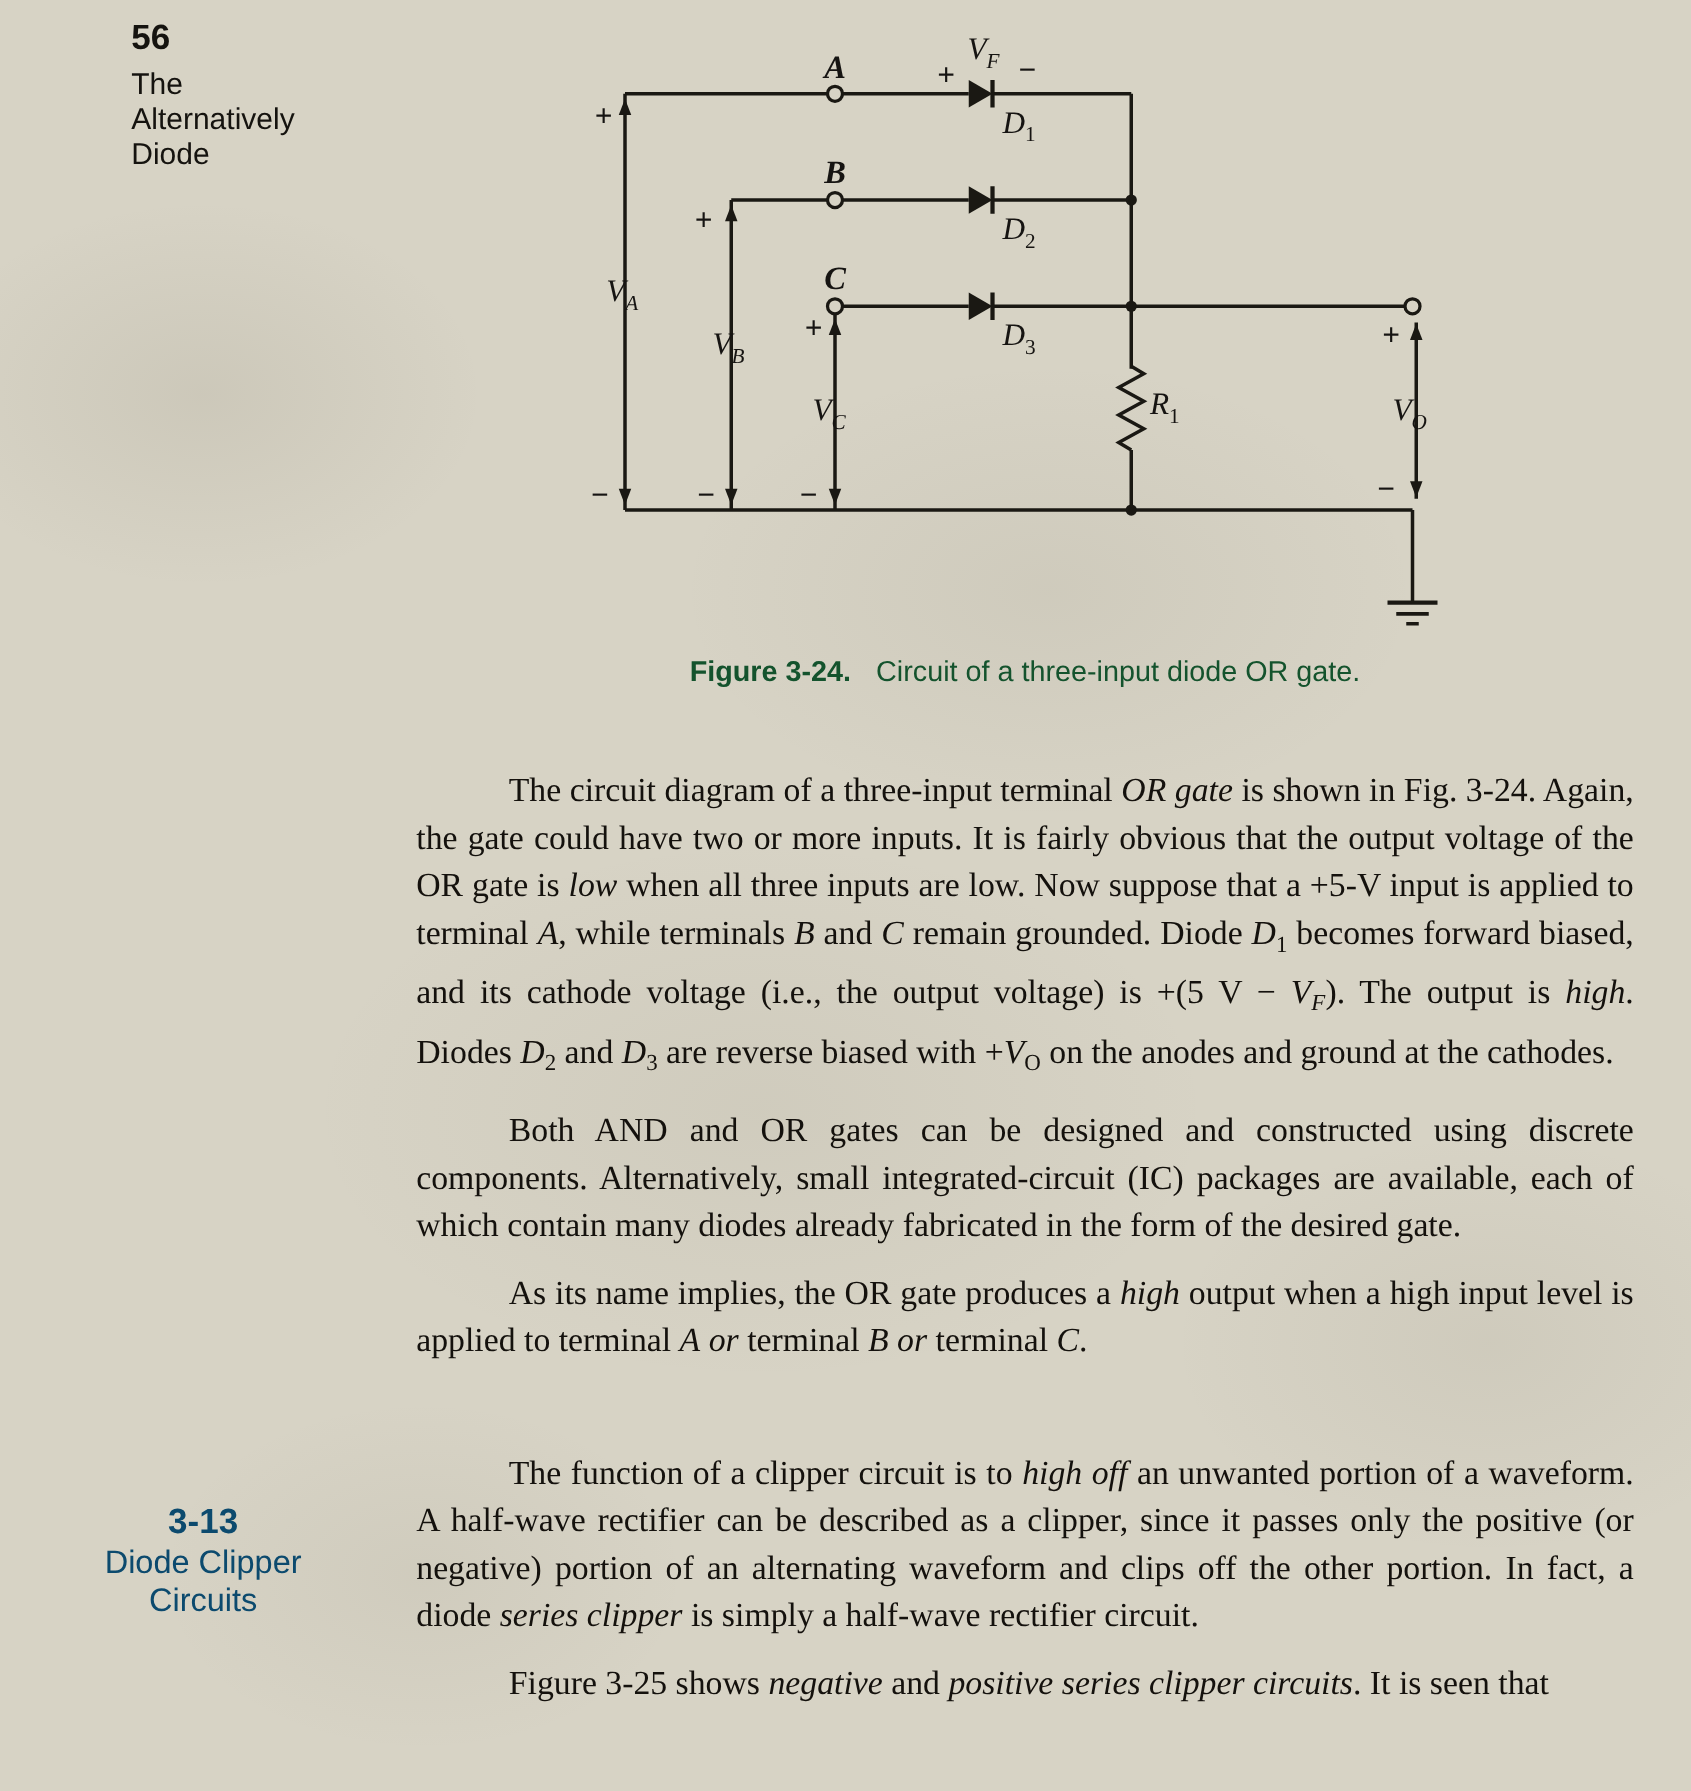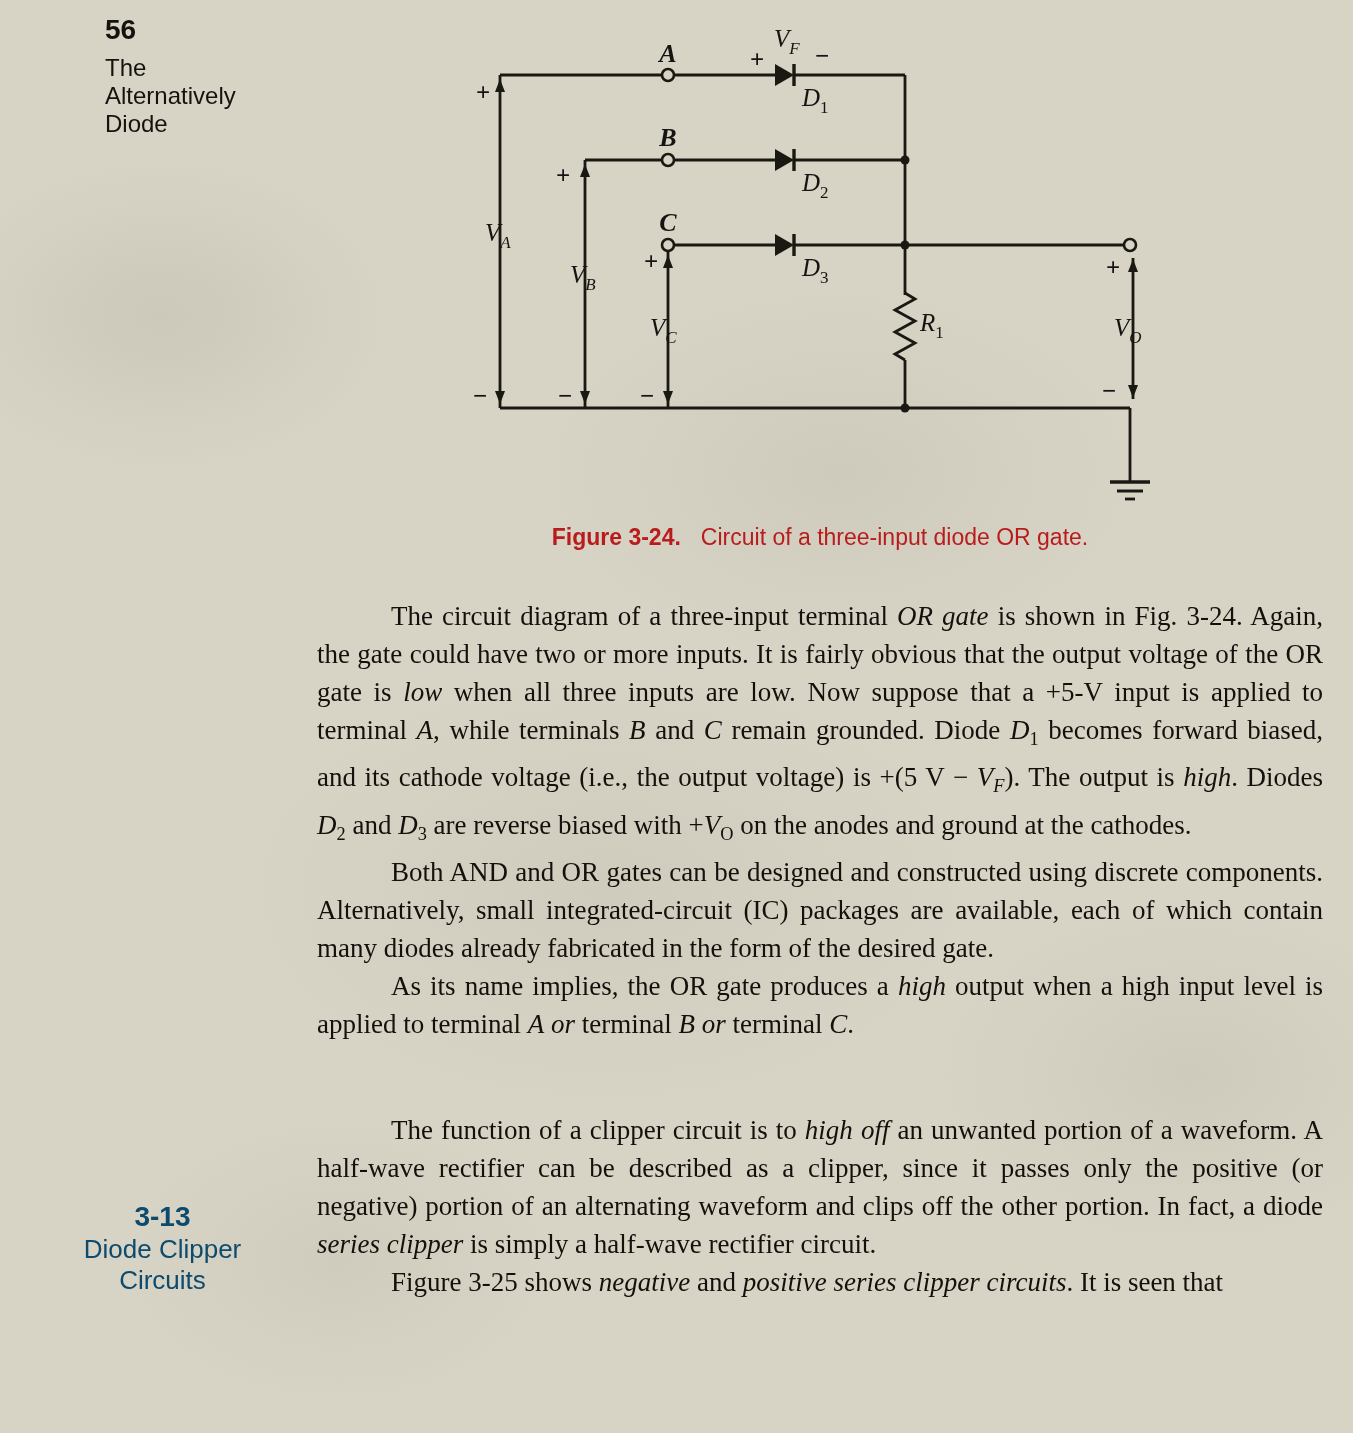--- a/index.html
+++ b/index.html
@@ -16,7 +16,7 @@
   .page-number{font-size:28px;font-weight:bold;margin-bottom:8px;}
   .chapter-title div{font-size:24px;line-height:28px;}
   .circuit{position:absolute;left:430px;top:15px;}
-  .caption{position:absolute;left:317px;top:524px;width:1006px;text-align:center;font-size:23px;color:#b91c1c;}
+  .caption{position:absolute;left:317px;top:524px;width:1006px;text-align:center;font-size:23px;color:#14532d;}
   .cap-label{font-weight:bold;margin-right:20px;}
   .section-heading{position:absolute;left:55px;top:1200px;width:215px;text-align:center;color:#0c4a6e;}
   .section-number{font-size:28px;font-weight:bold;line-height:34px;}

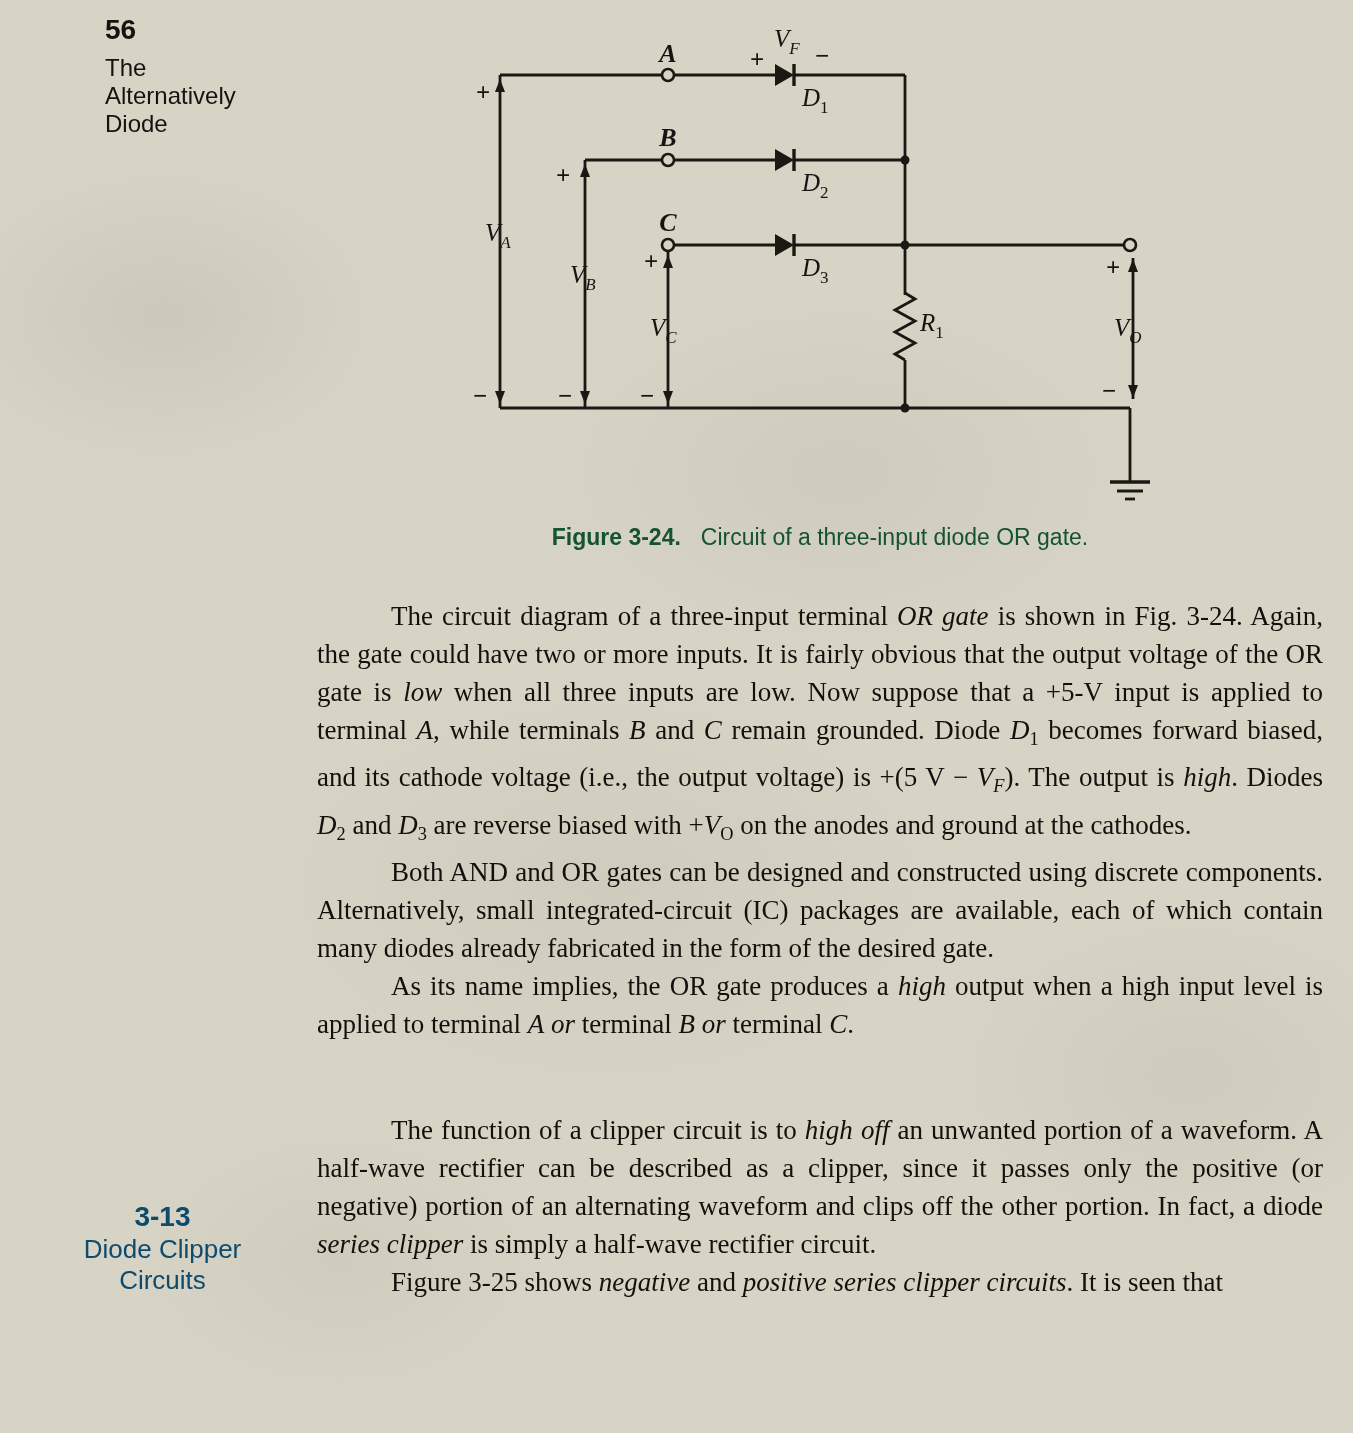--- a/index.html
+++ b/index.html
@@ -22,7 +22,7 @@
   .section-number{font-size:28px;font-weight:bold;line-height:34px;}
   .section-title-line{font-size:26px;line-height:31px;}
   .text-column{position:absolute;left:317px;top:597px;width:1006px;color:#14110d;}
-  .text-column p{margin:0;text-indent:74px;font-family:"Liberation Serif",serif;
+  .text-column p{margin:16px;text-indent:74px;font-family:"Liberation Serif",serif;
     font-size:27px;line-height:38px;text-align:justify;}
   .text-column p.new-section{margin-top:68px;}
   .text-column sub{font-size:0.68em;}

